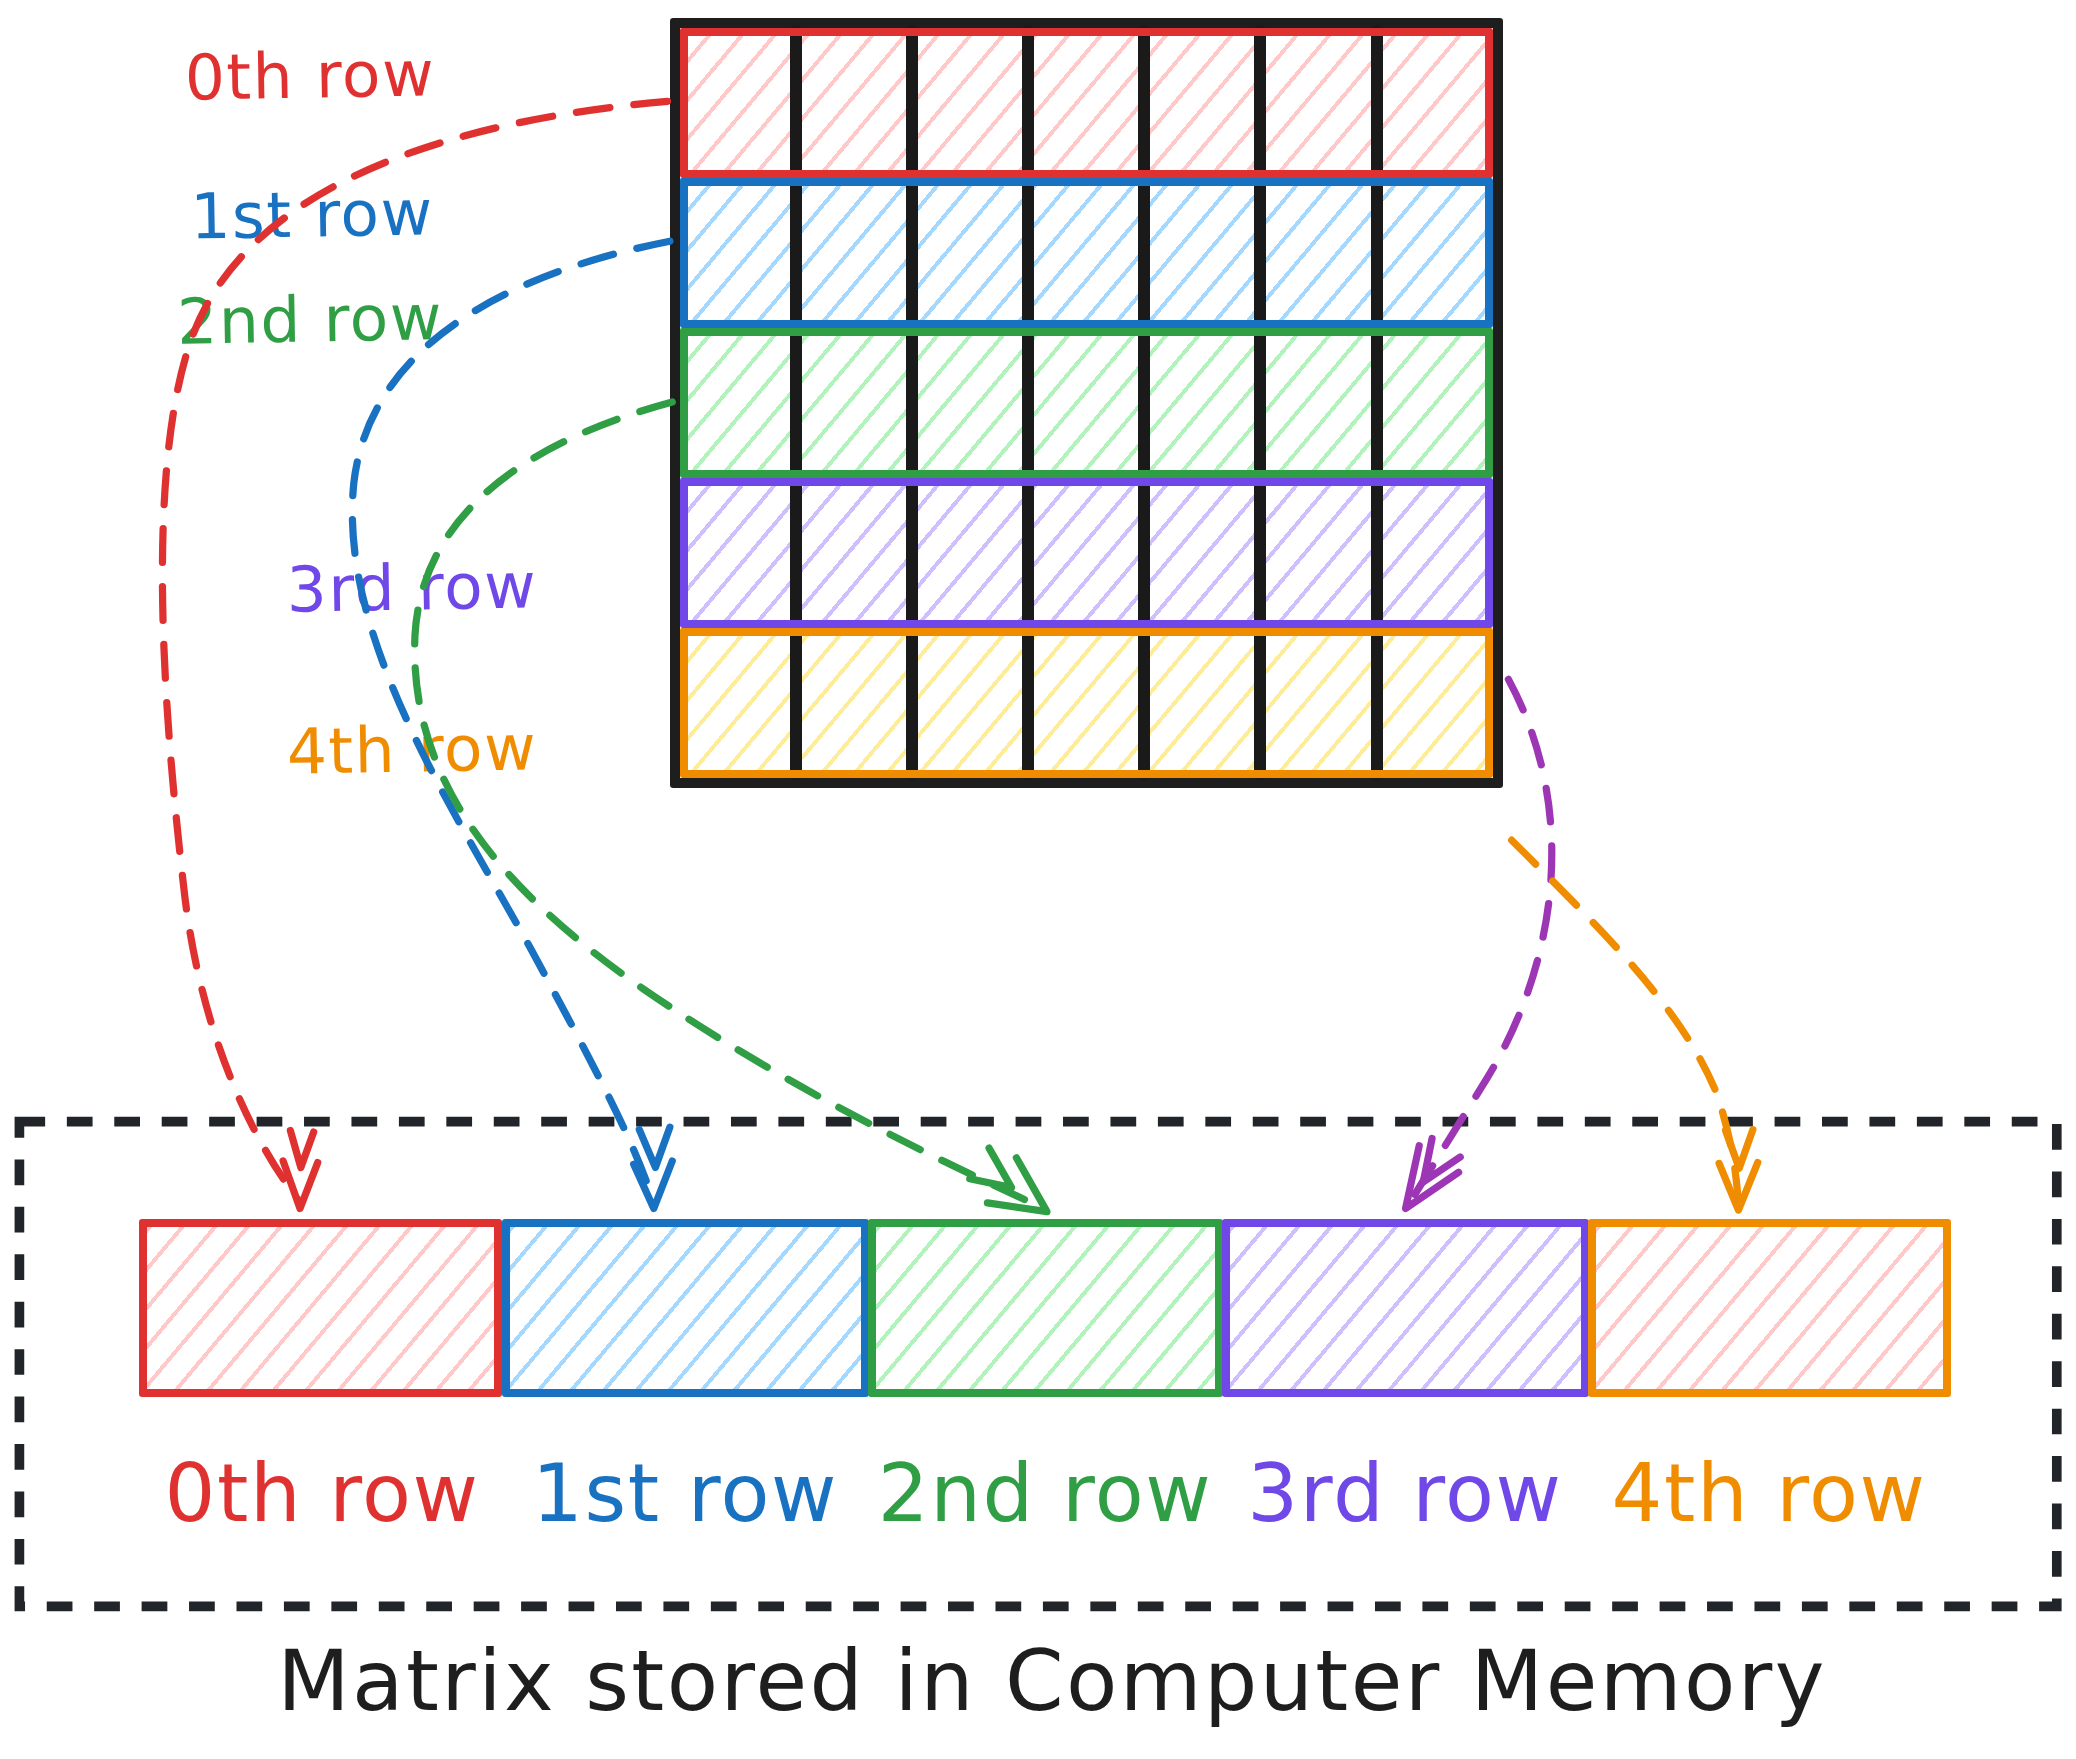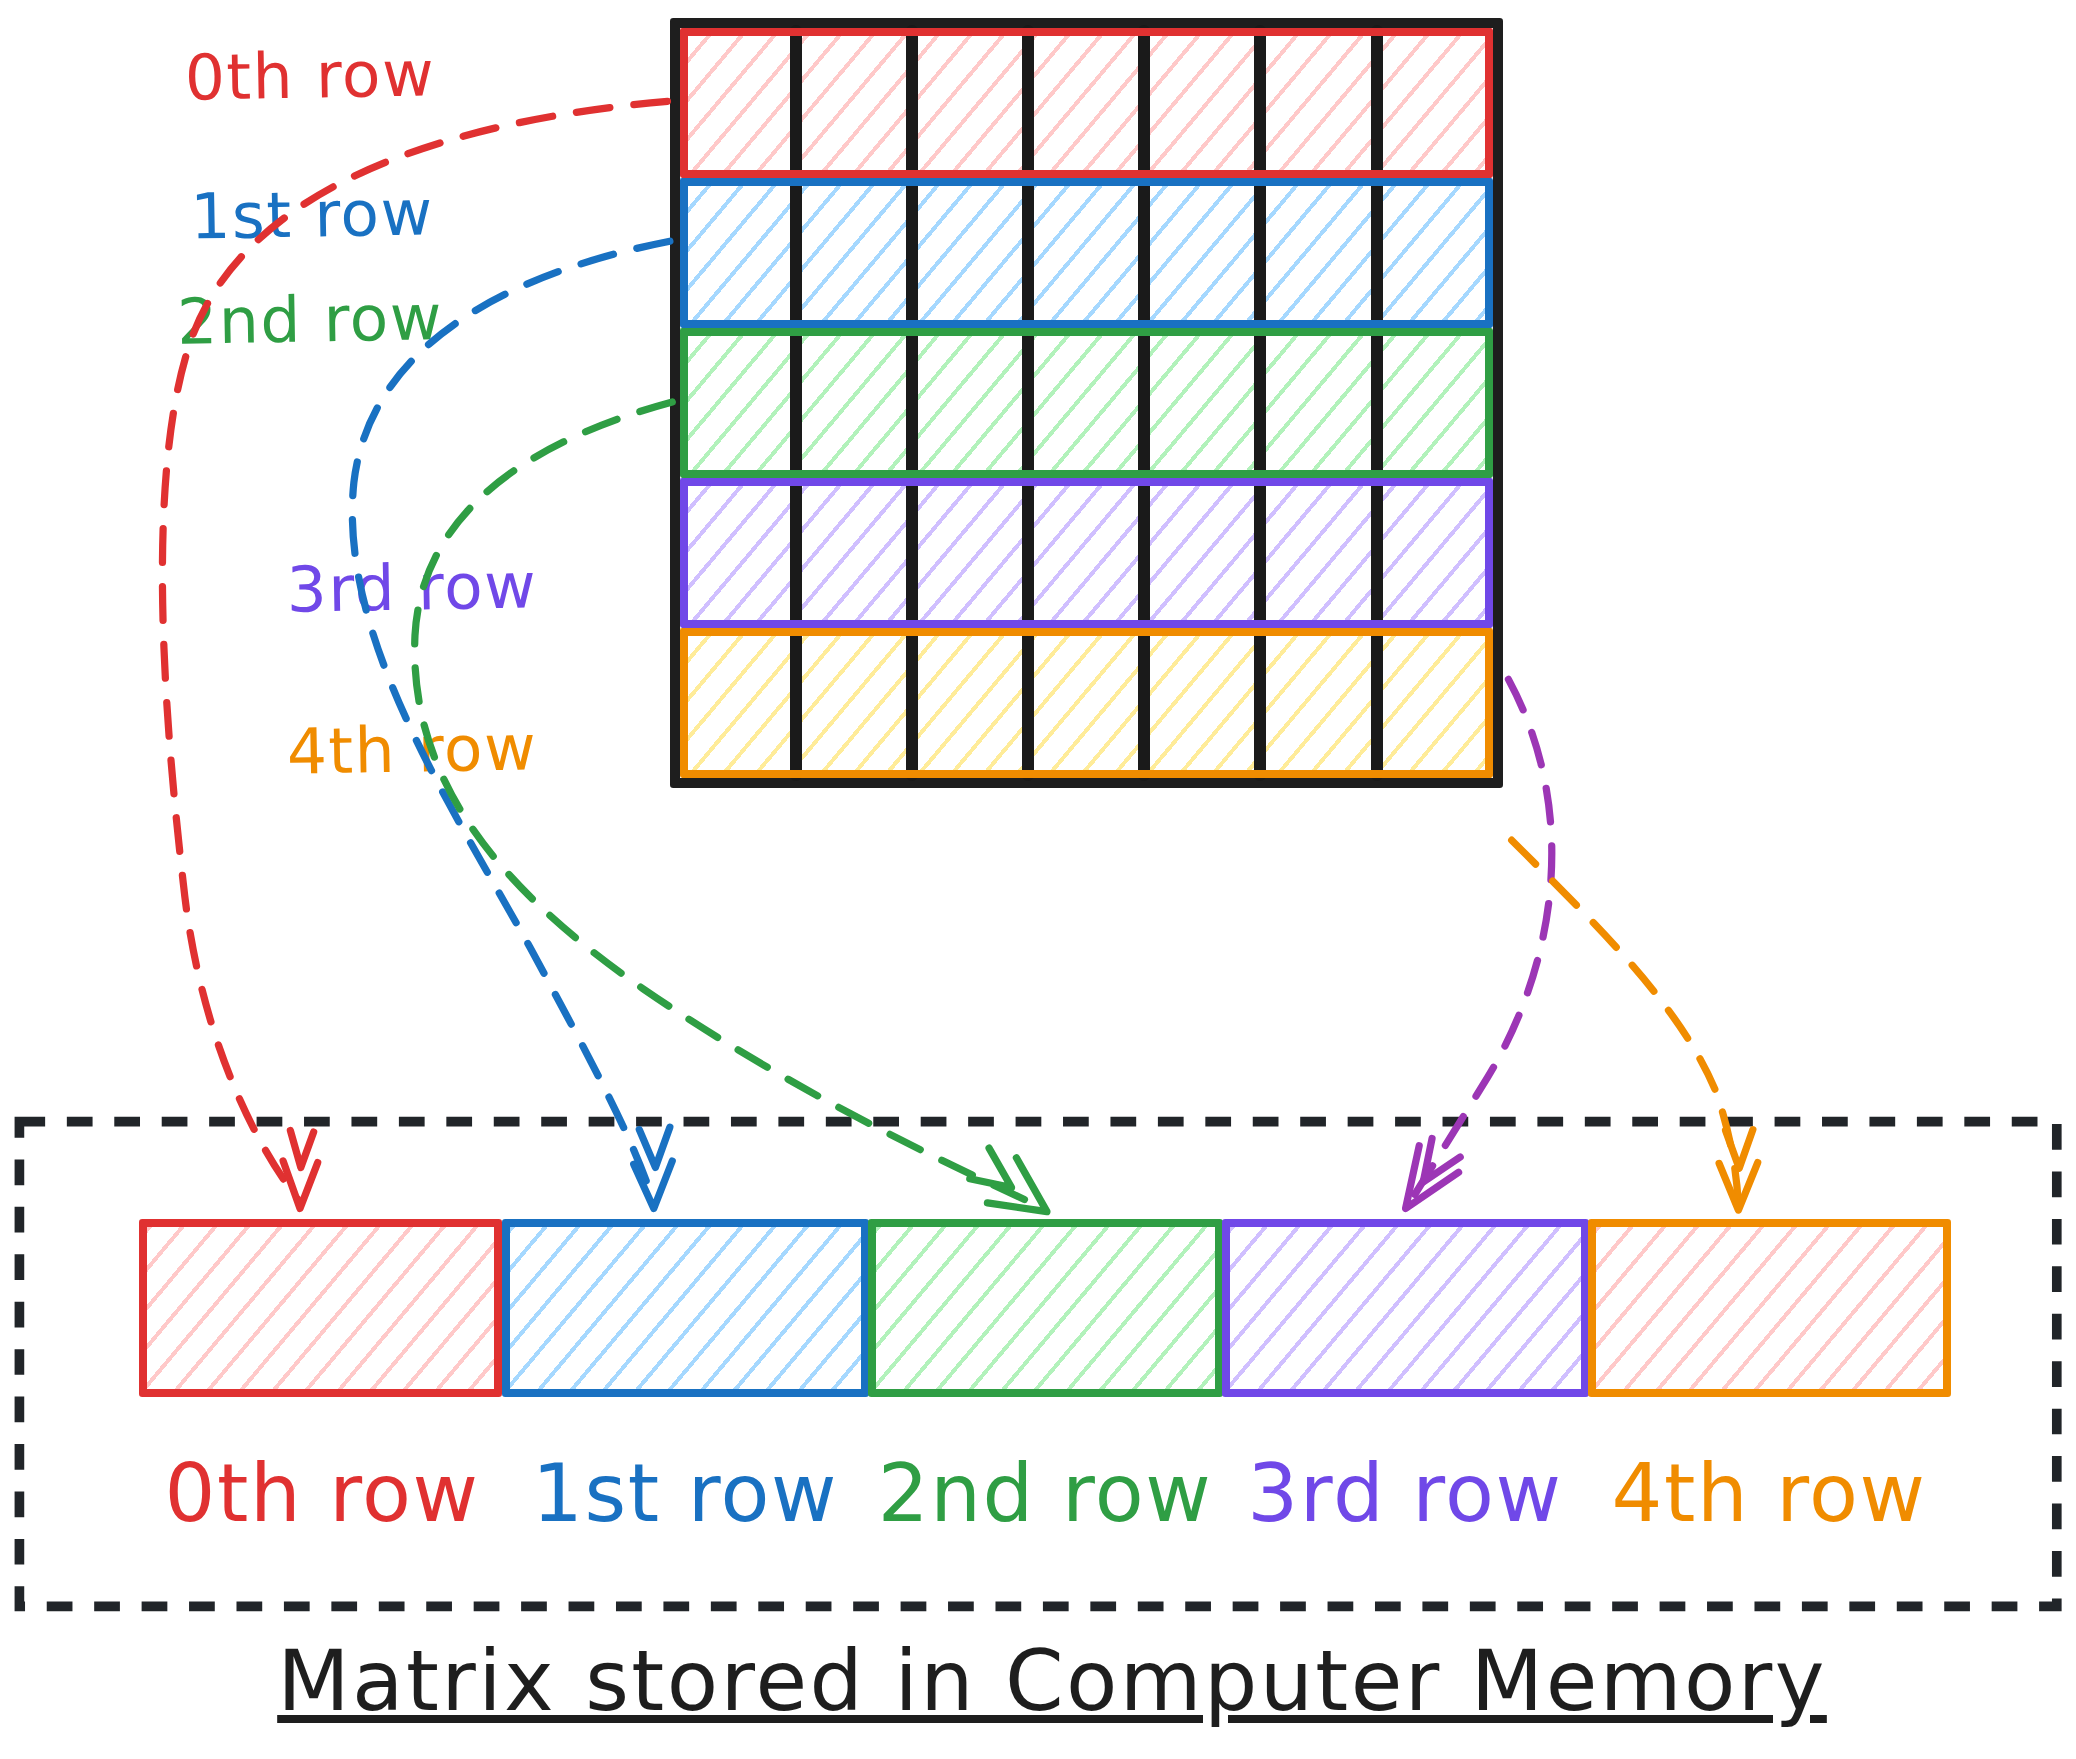--- a/index.html
+++ b/index.html
@@ -91,7 +91,6 @@
     font-size:84px;color:#1e1e1e;
     white-space:nowrap;
     letter-spacing:2.4px;
-    text-decoration:underline;
   }
 
   

